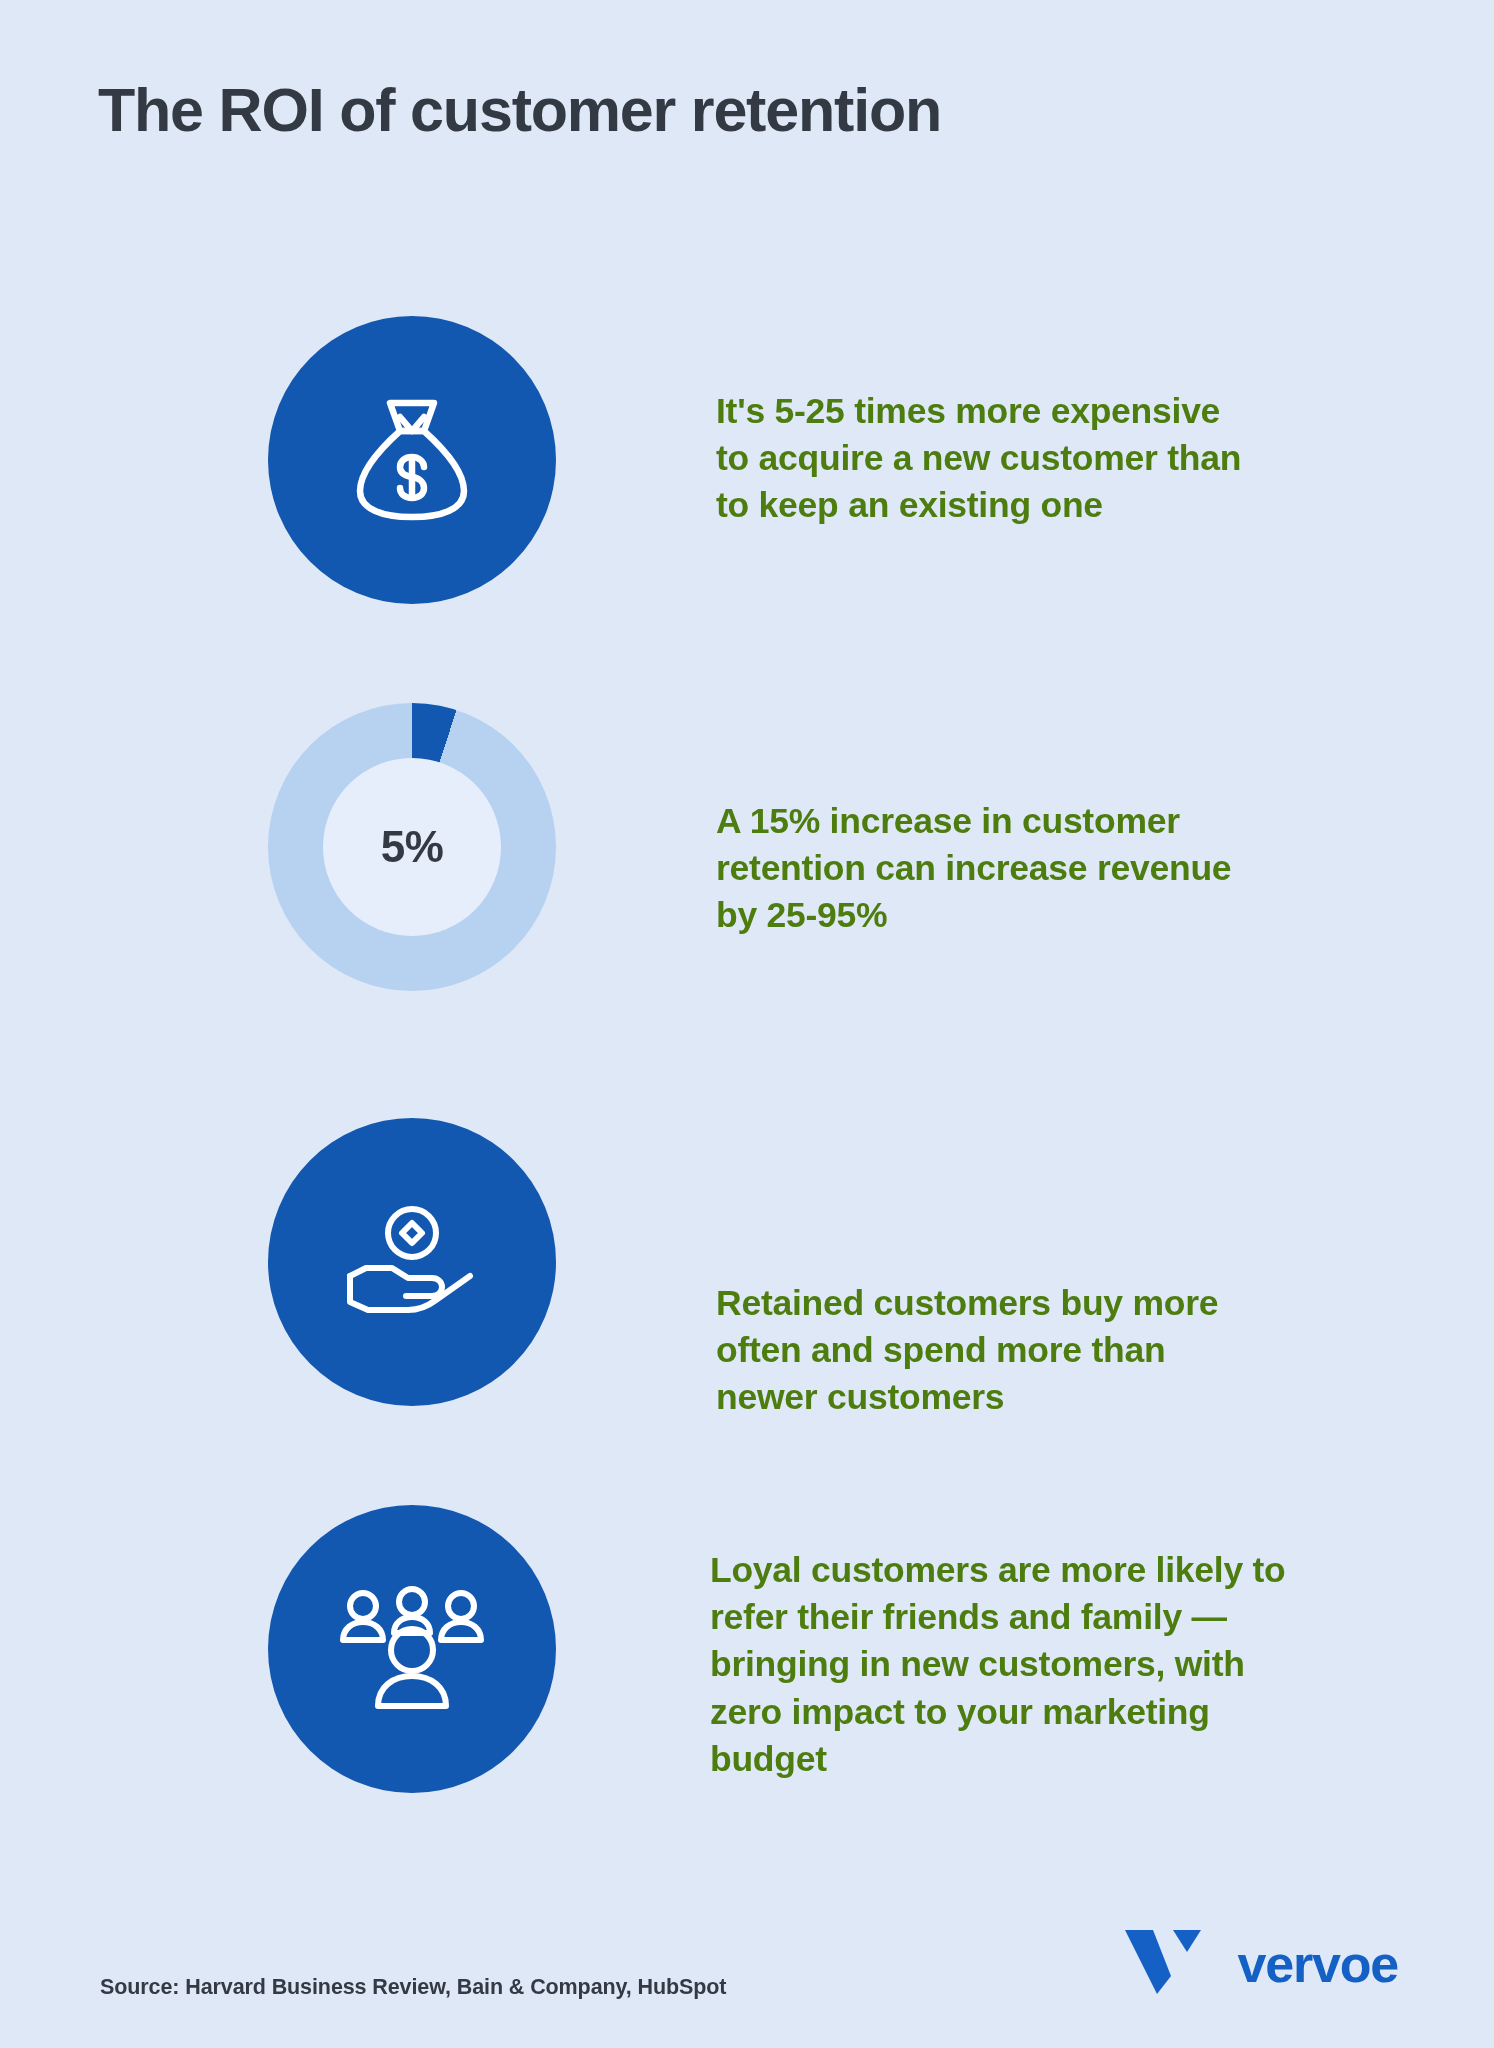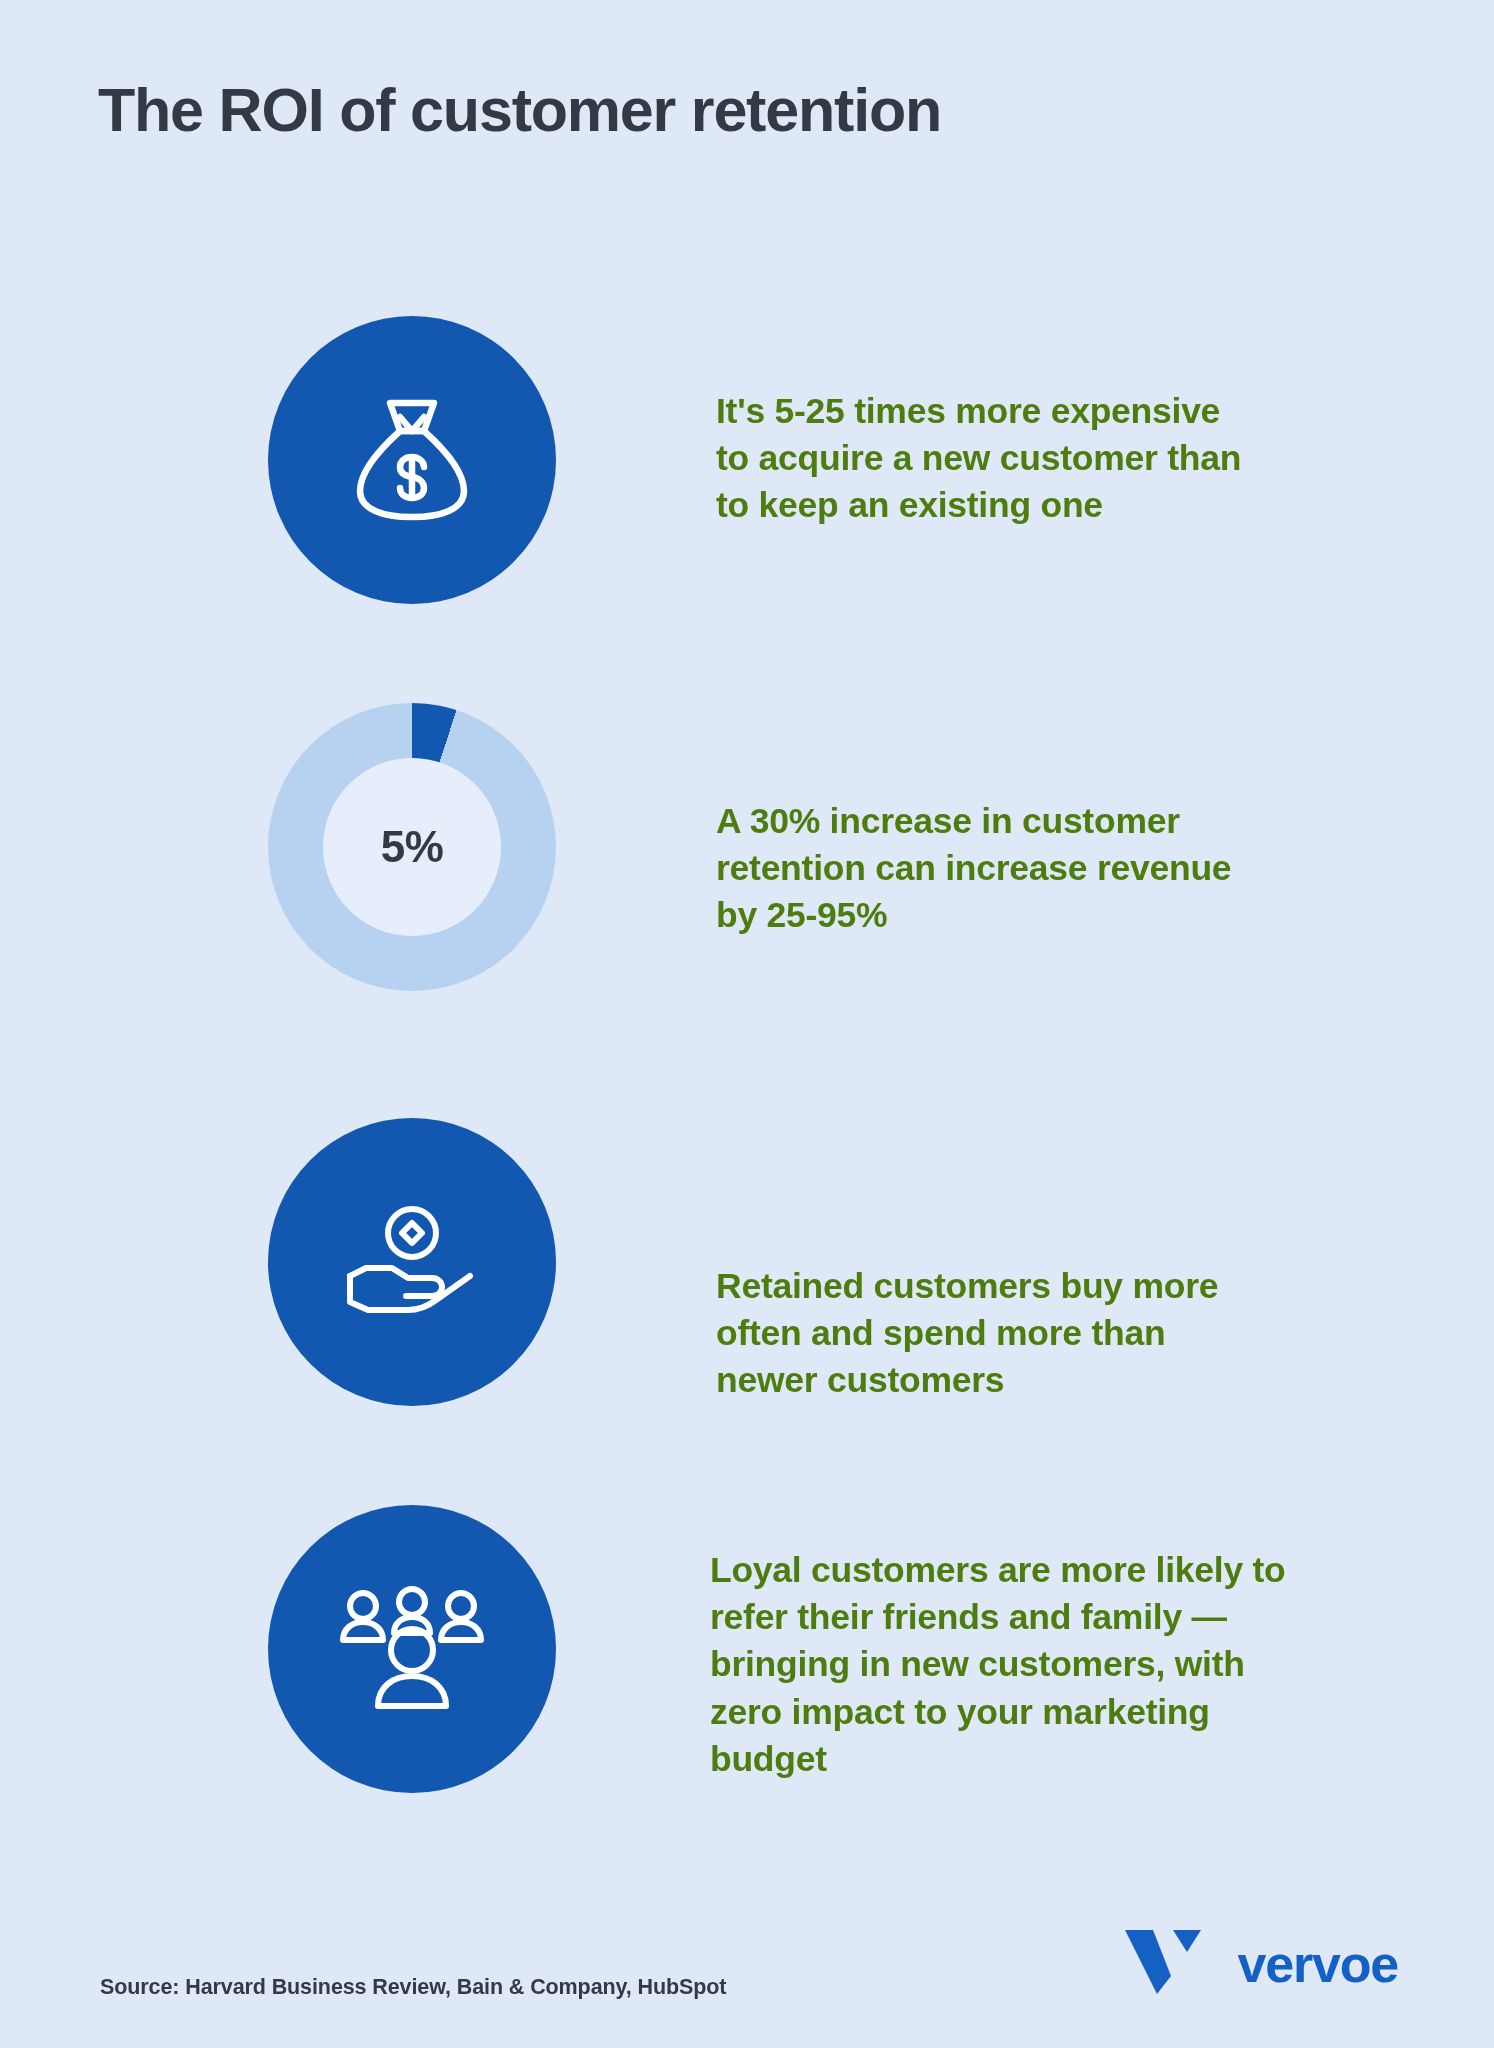--- a/index.html
+++ b/index.html
@@ -135,7 +135,7 @@
         </div>
       </div>
     </div>
-    <div class="copy" style="left:716px; top:95px; width:520px;">A 30% increase in customer retention can increase revenue by 25-95%</div>
+    <div class="copy" style="left:716px; top:95px; width:520px;">A 15% increase in customer retention can increase revenue by 25-95%</div>
   </div>
 
   <div class="row" style="top:1118px;">

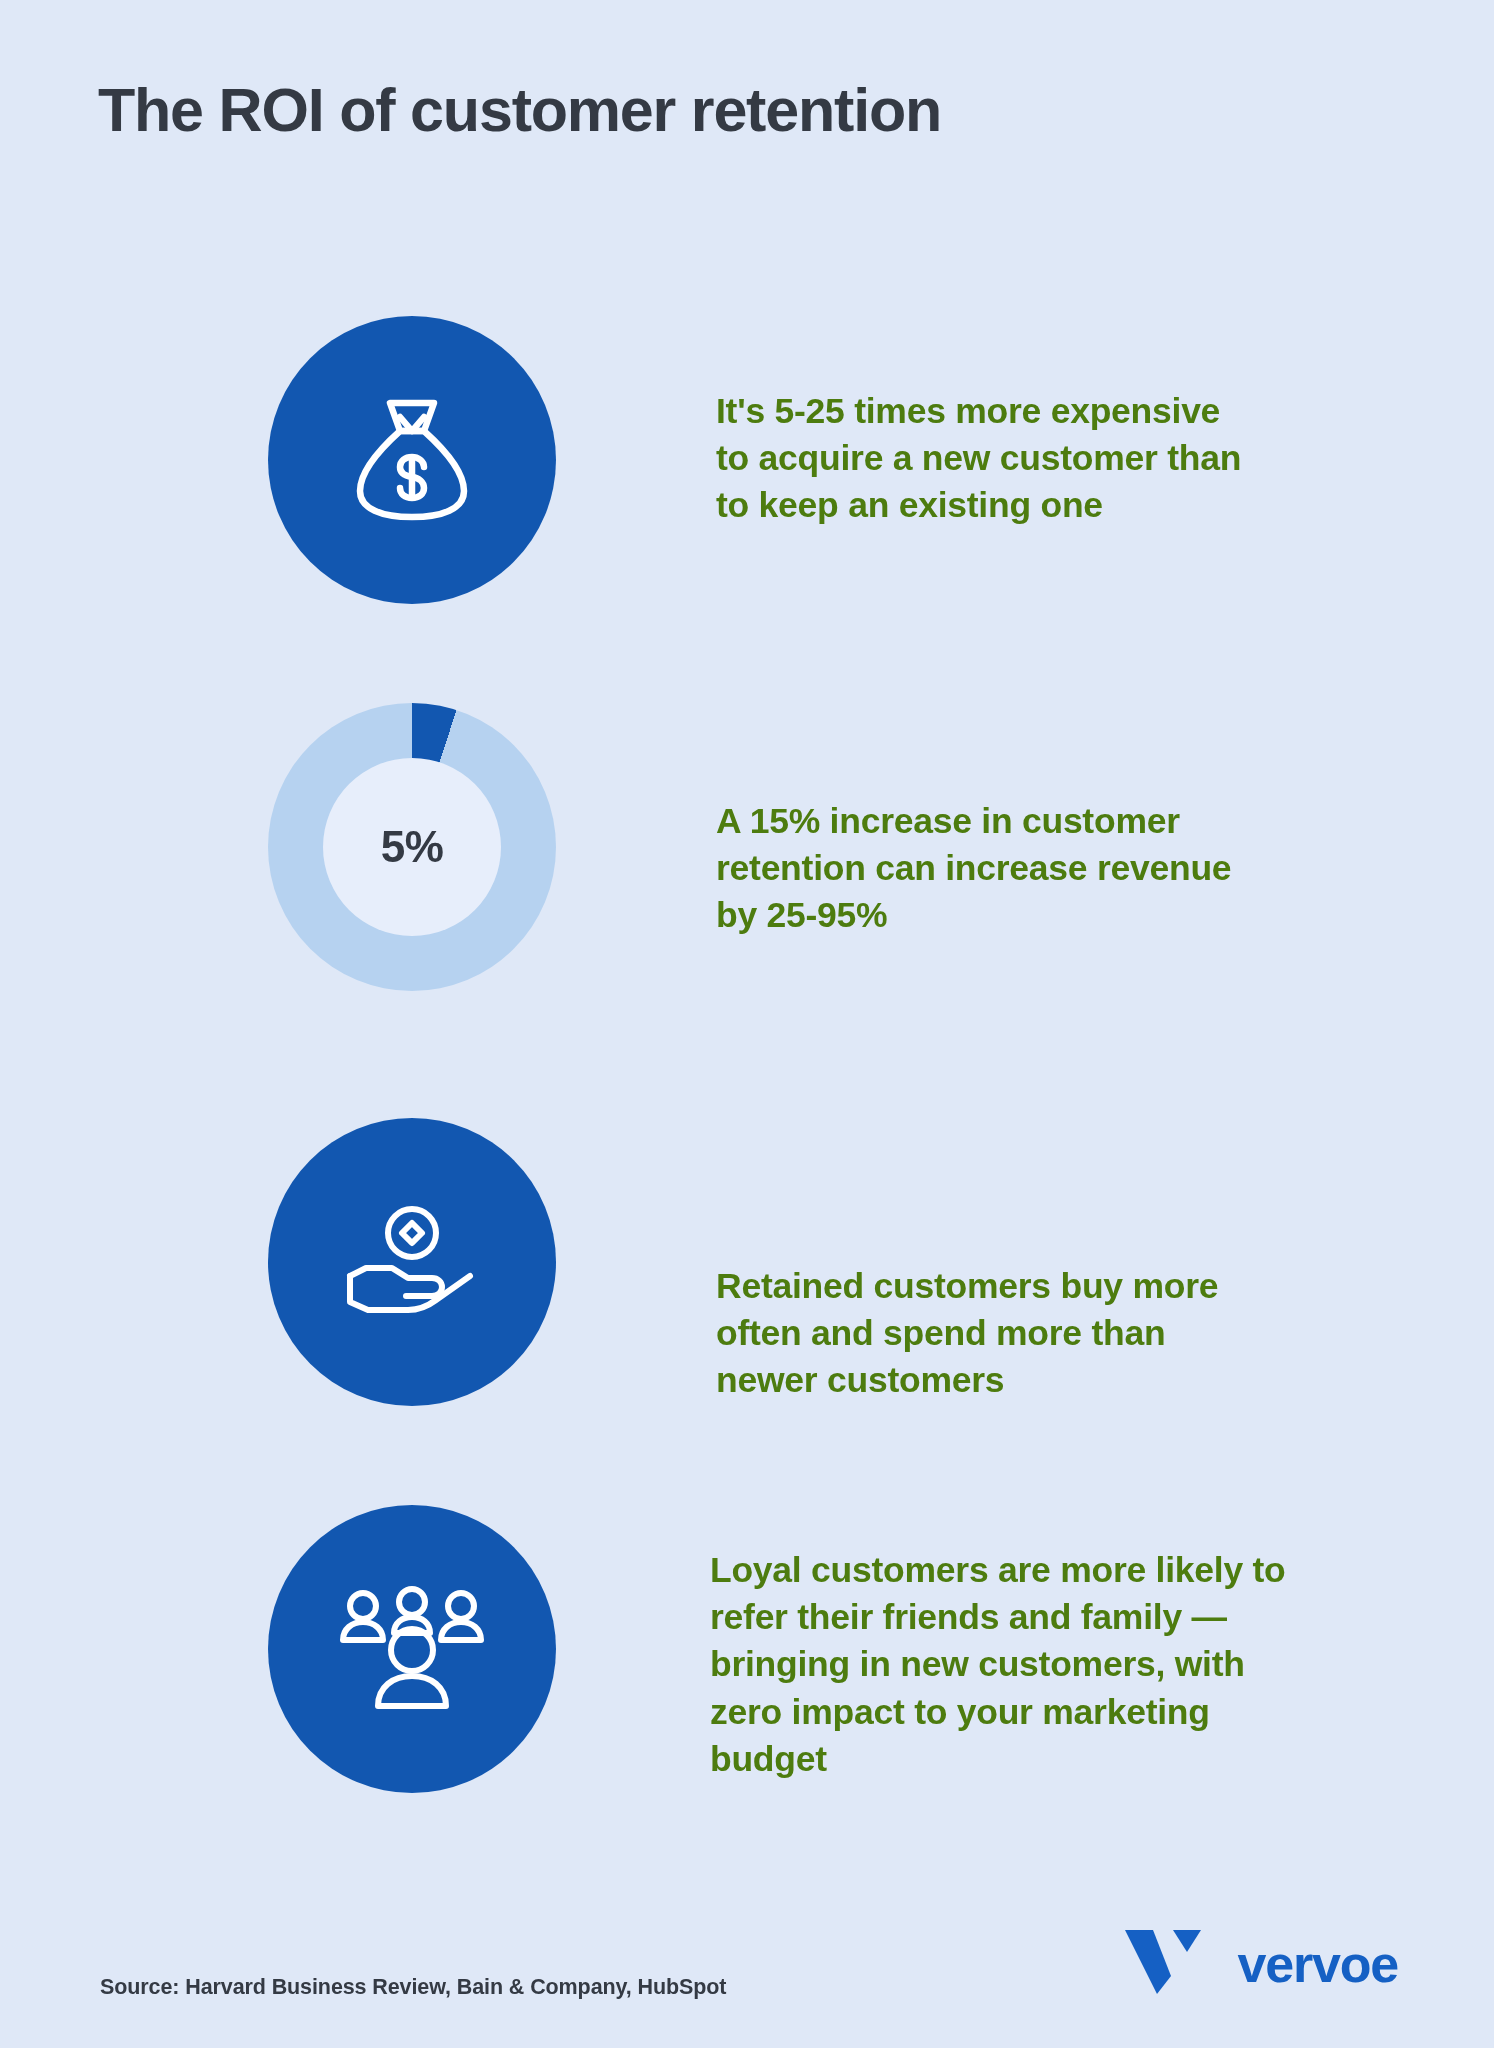--- a/index.html
+++ b/index.html
@@ -151,7 +151,7 @@
         </span>
       </div>
     </div>
-    <div class="copy" style="left:716px; top:145px; width:540px;">Retained customers buy more often and spend more than newer customers</div>
+    <div class="copy" style="left:716px; top:162px; width:540px;">Retained customers buy more often and spend more than newer customers</div>
   </div>
 
   <div class="row" style="top:1505px;">

